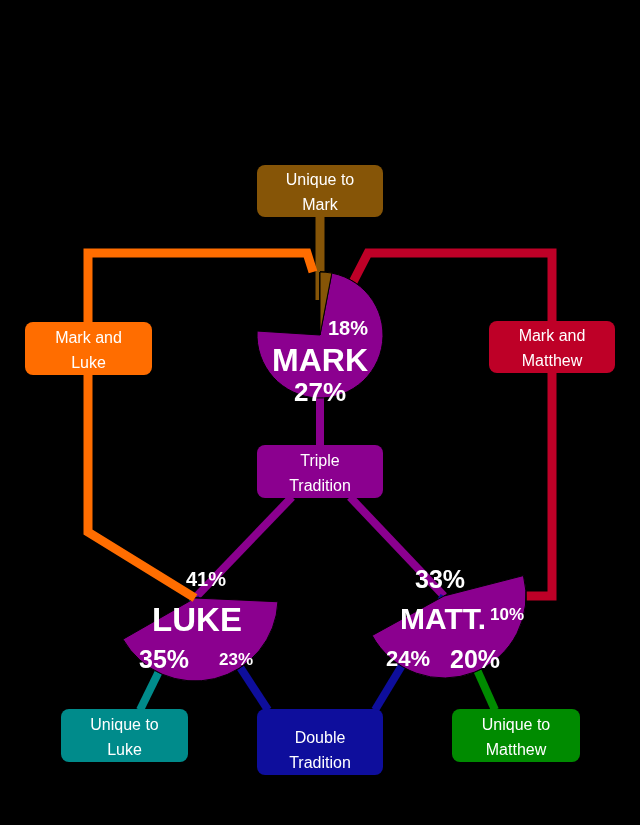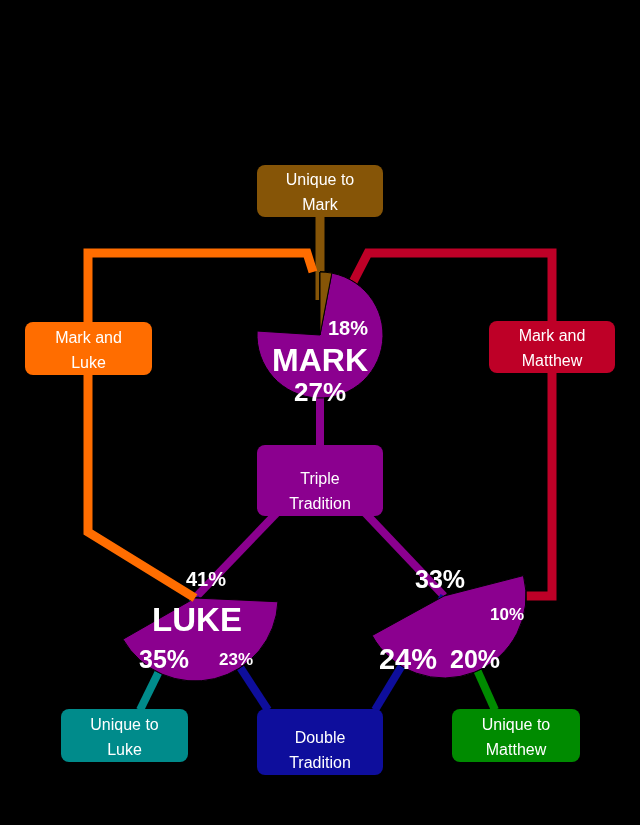--- a/index.html
+++ b/index.html
@@ -88,7 +88,7 @@
     <span>Matthew</span>
   </div>
 
-  <div class="nbox" style="left: 257px; top: 445px; width: 126px; height: 71px; background: rgb(139, 0, 143);">
+  <div class="nbox" style="left: 257px; top: 445px; width: 126px; height: 53px; background: rgb(139, 0, 143);">
     <span>Triple</span>
     <span>Tradition</span>
   </div>

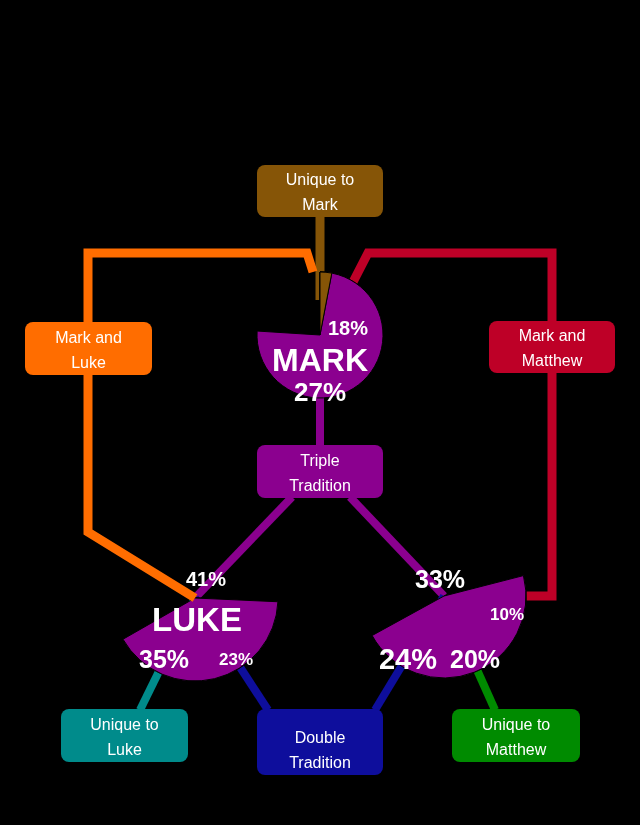--- a/index.html
+++ b/index.html
@@ -69,6 +69,7 @@
   <span class="plabel" style="left:236px;top:636px;font-size:17px;">23%</span>
 
   <span class="plabel" style="left:440px;top:555px;font-size:25px;">33%</span>
+  <span class="plabel" style="left:443px;top:595px;font-size:30px;">MATT.</span>
   <span class="plabel" style="left:507px;top:591px;font-size:17px;">10%</span>
   <span class="plabel" style="left:408px;top:635px;font-size:29px;">24%</span>
   <span class="plabel" style="left:475px;top:635px;font-size:25px;">20%</span>

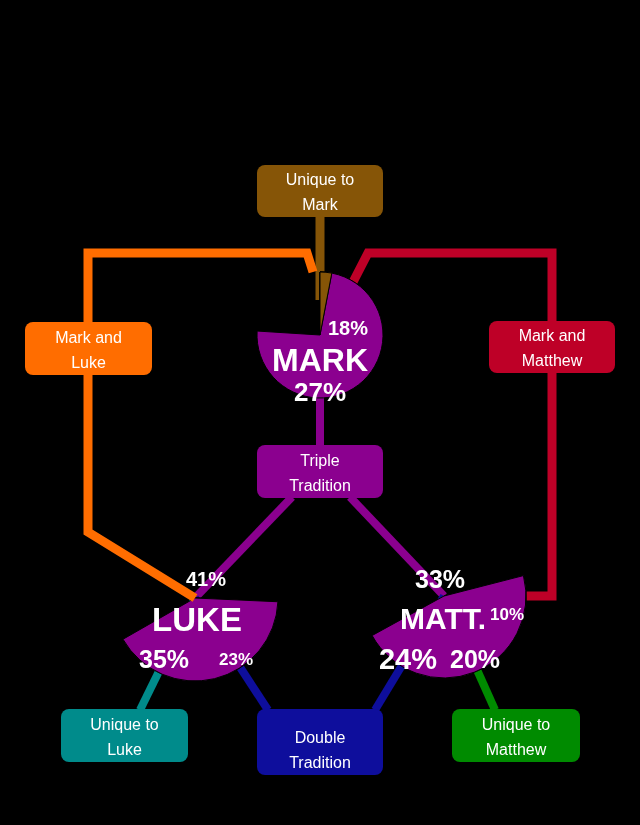--- a/index.html
+++ b/index.html
@@ -71,7 +71,7 @@
   <span class="plabel" style="left:440px;top:555px;font-size:25px;">33%</span>
   <span class="plabel" style="left:443px;top:595px;font-size:30px;">MATT.</span>
   <span class="plabel" style="left:507px;top:591px;font-size:17px;">10%</span>
-  <span class="plabel" style="left:408px;top:635px;font-size:29px;">24%</span>
+  <span class="plabel" style="left:408px;top:635px;font-size:22px;">24%</span>
   <span class="plabel" style="left:475px;top:635px;font-size:25px;">20%</span>
 
   <div class="nbox" style="left: 257px; top: 165px; width: 126px; height: 52px; background: rgb(134, 85, 7);">

